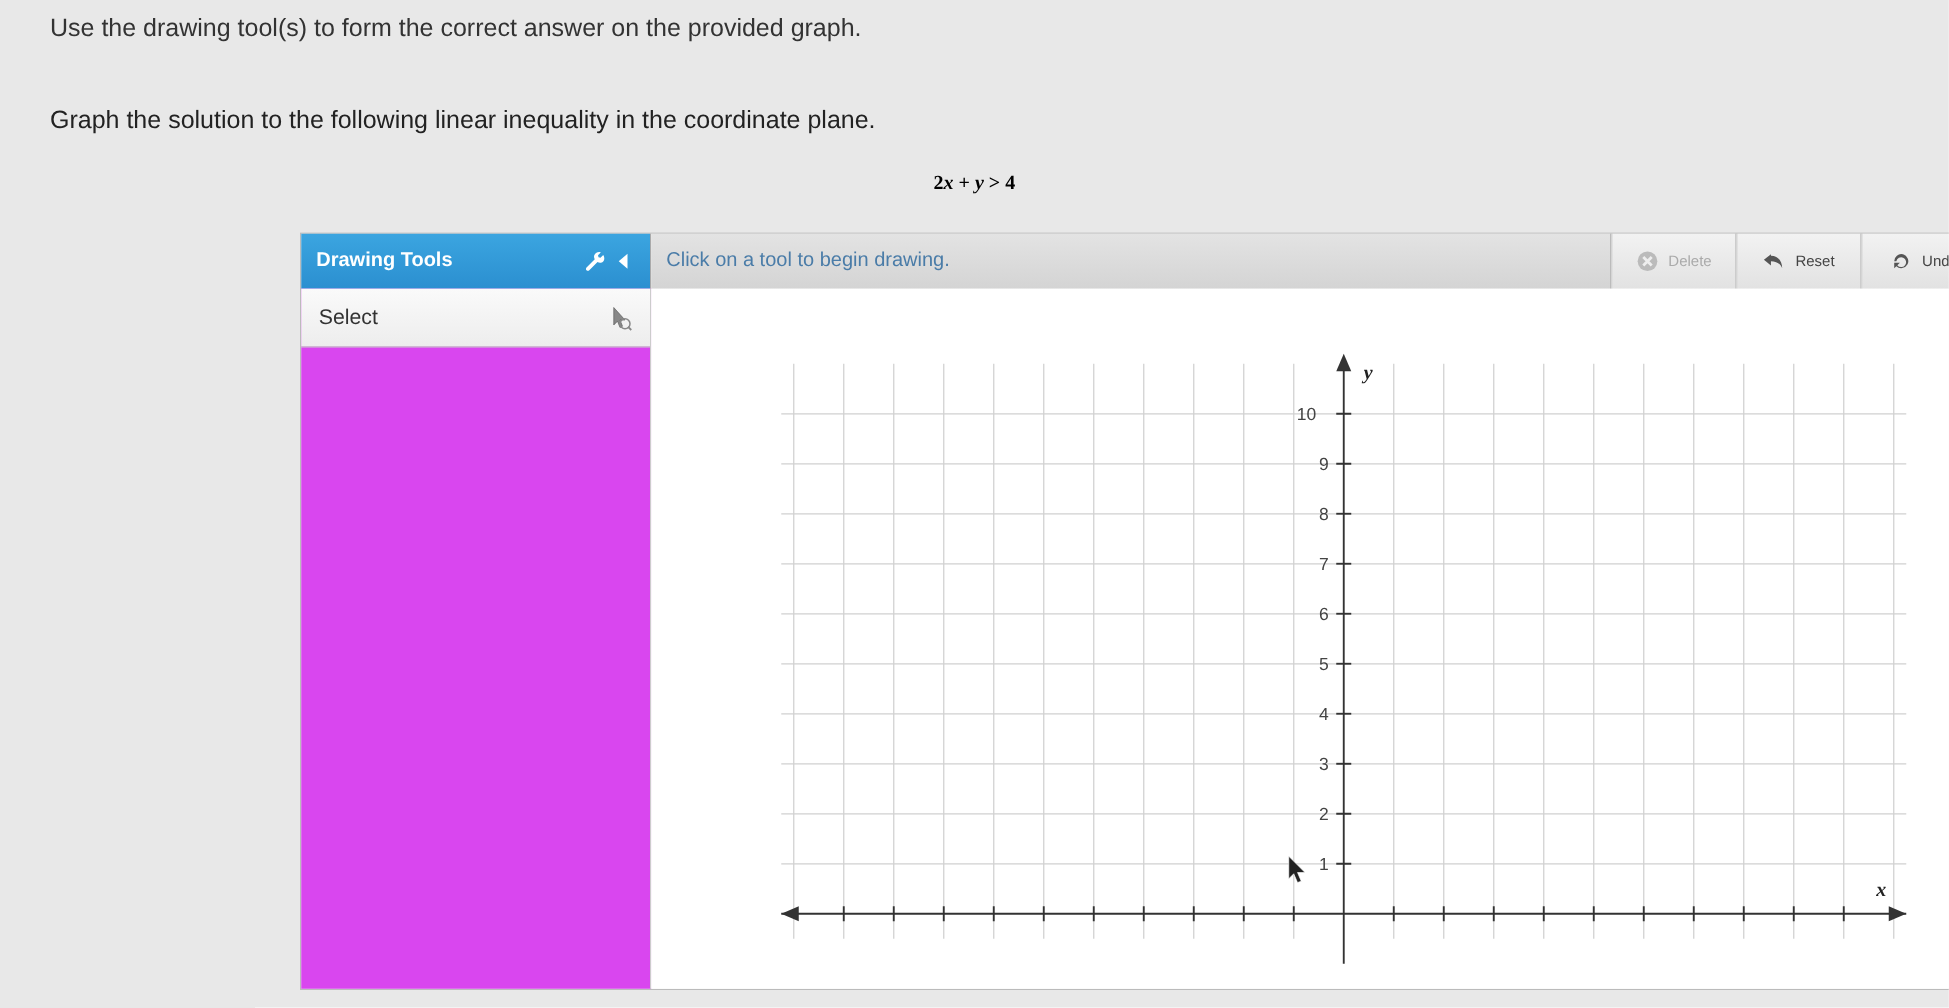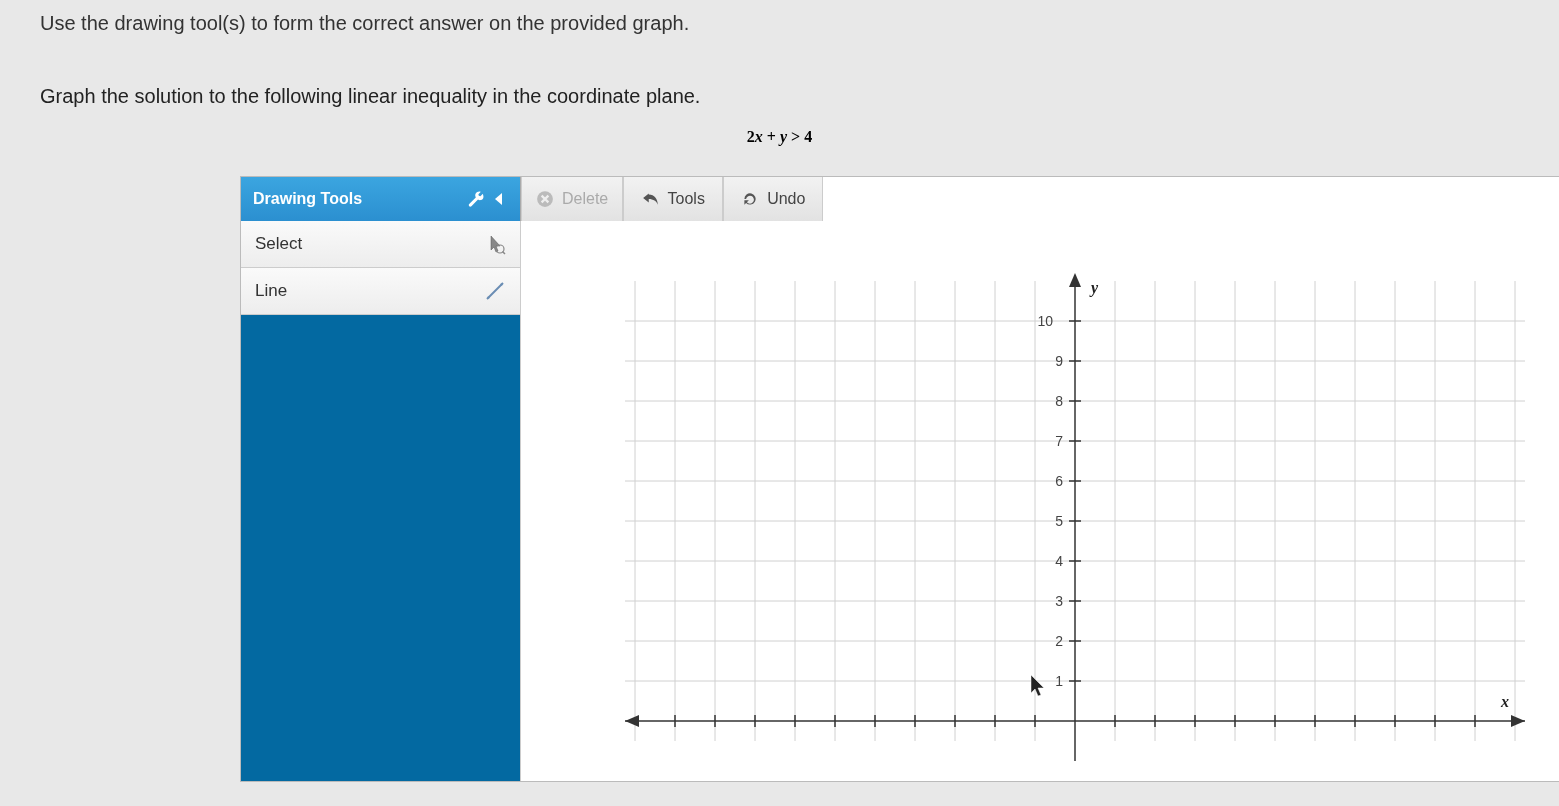--- a/index.html
+++ b/index.html
@@ -27,7 +27,7 @@
     .instruction-main {
       color: #222;
       font-size: 20px;
-      margin-bottom: 20px;
+      margin-bottom: 30px;
     }
     .inequality {
       text-align: center;

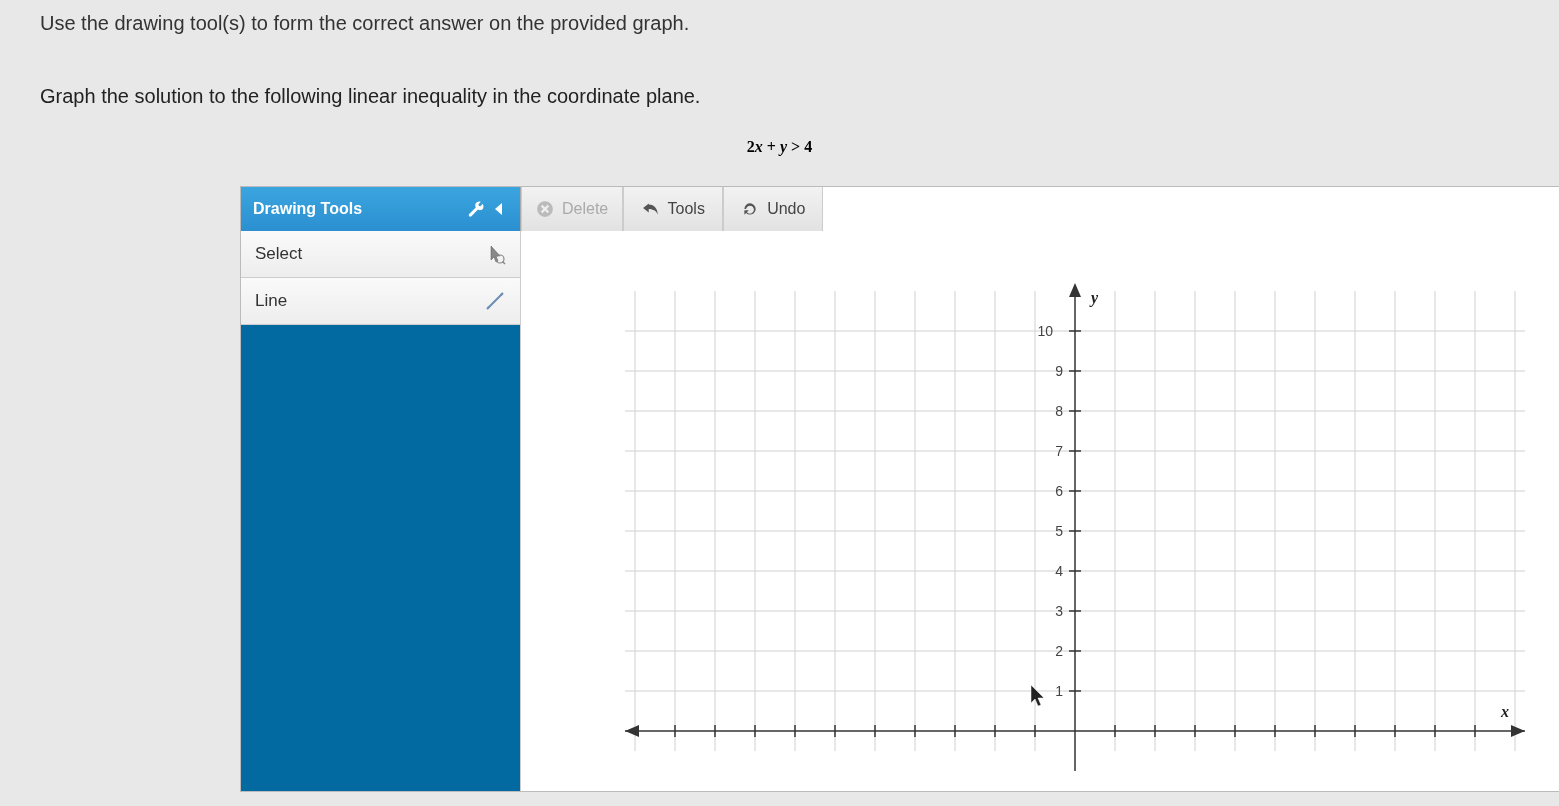--- a/index.html
+++ b/index.html
@@ -186,6 +186,7 @@
             </svg>
         </span>
       </div>
+      <div class="hint-bar">Click on a tool to begin drawing.</div>
       <div class="action-btn disabled">
         <svg viewBox="0 0 16 16">
             <circle cx="8" cy="8" r="7"></circle>

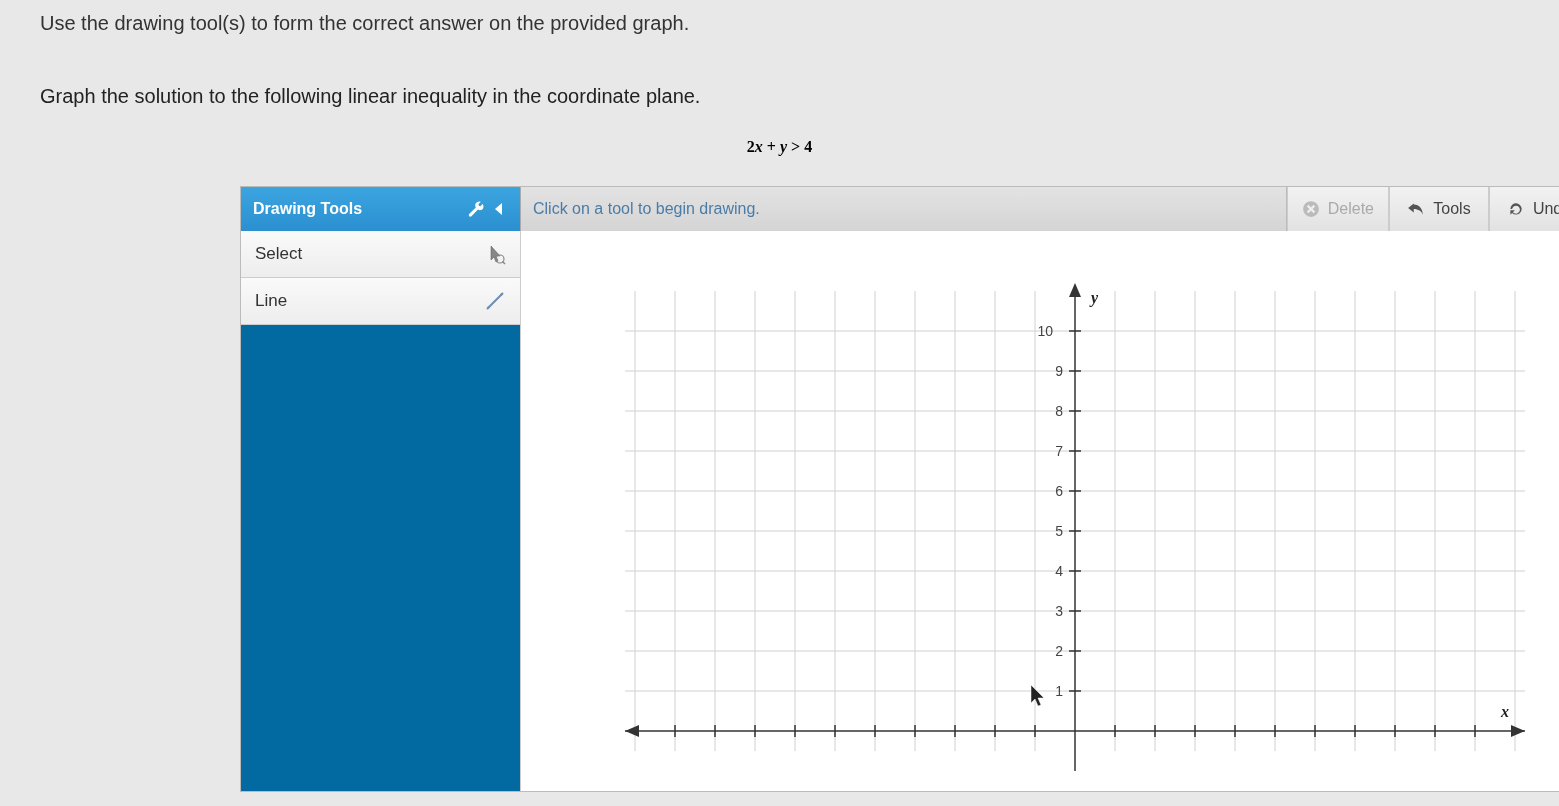--- a/index.html
+++ b/index.html
@@ -90,7 +90,7 @@
       border-left: 1px solid #ccc;
       border-right: 1px solid #ccc;
       color: #444;
-      font-size: 16px;
+      font-size: 12px;
       display: flex;
       align-items: center;
       padding: 0 14px;

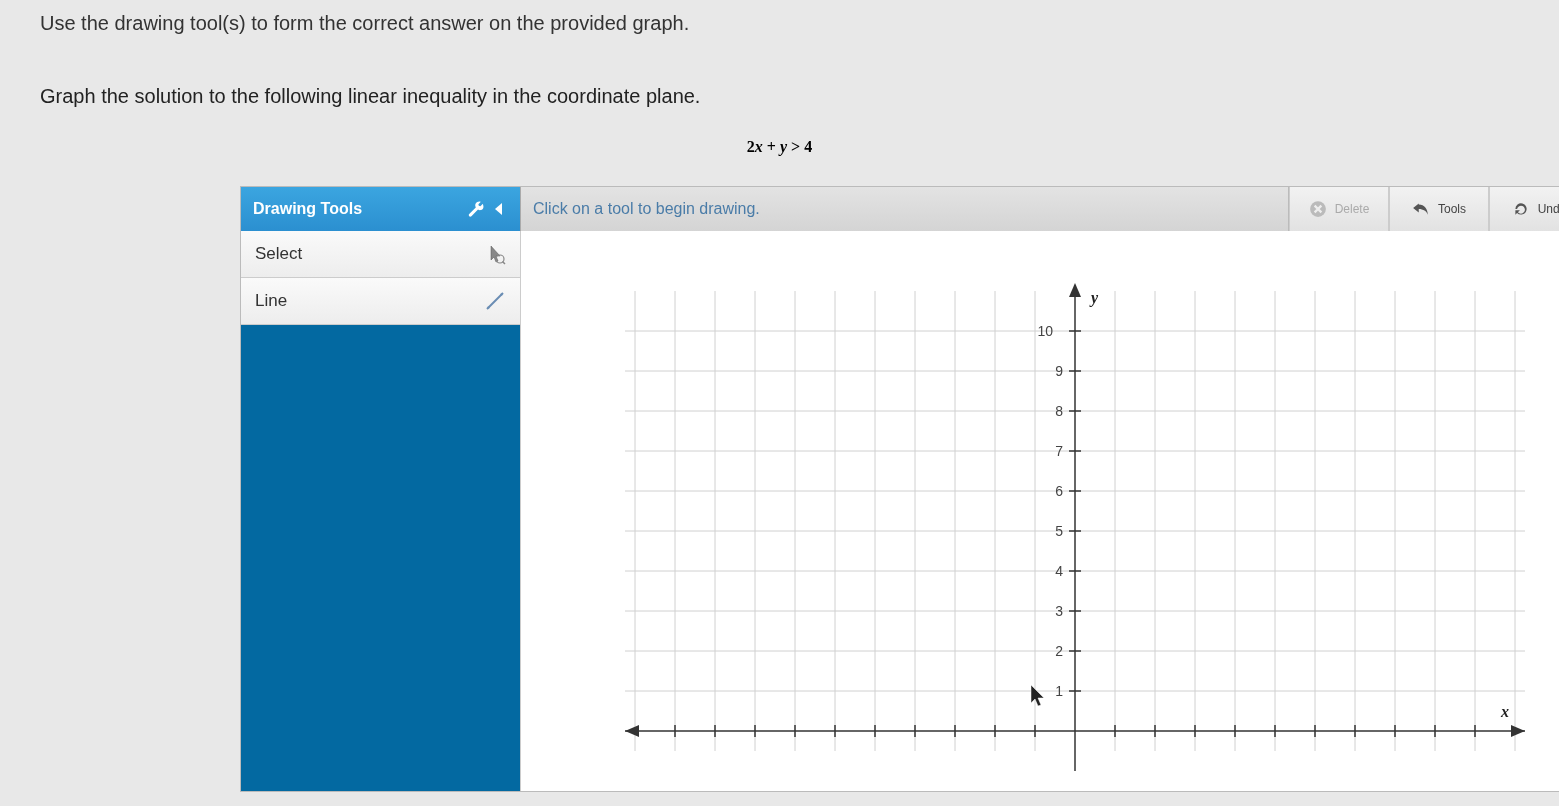--- a/index.html
+++ b/index.html
@@ -198,7 +198,7 @@
         <svg viewBox="0 0 16 16">
             <path d="M6 3L1 7l5 4V8c4 0 7 2 8 5 0-5-3-9-8-9V3z"></path>
           </svg>
-        <span>Tools</span>
+        <span>Reset</span>
       </div>
       <div class="action-btn">
         <svg viewBox="0 0 16 16">

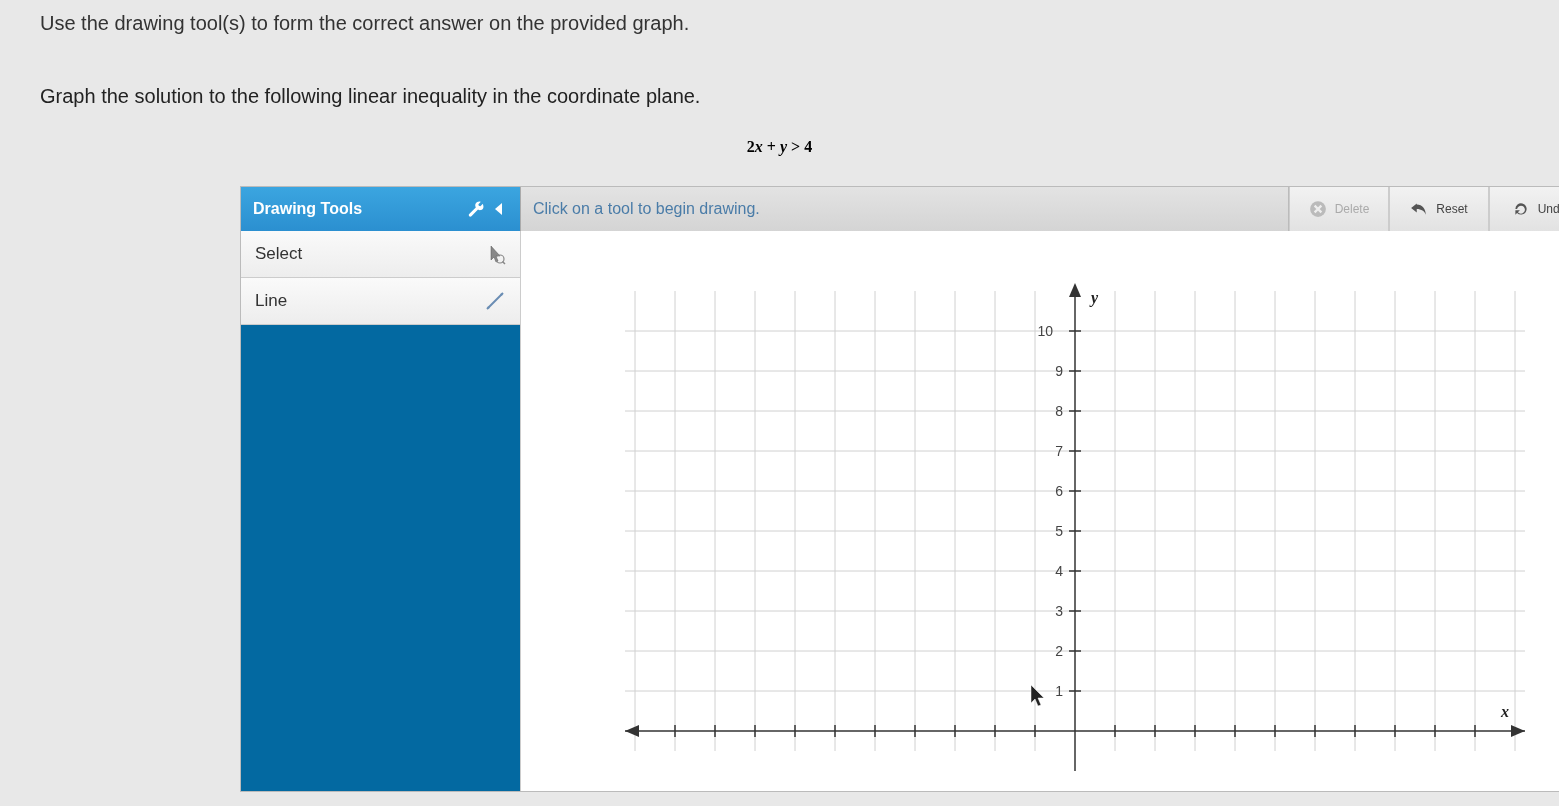--- a/index.html
+++ b/index.html
@@ -113,7 +113,7 @@
     .tool-list {
       width: 280px;
       border-right: 1px solid #ccc;
-      background: #0369a1;
+      background: #d946ef;
     }
     .tool-item {
       display: flex;

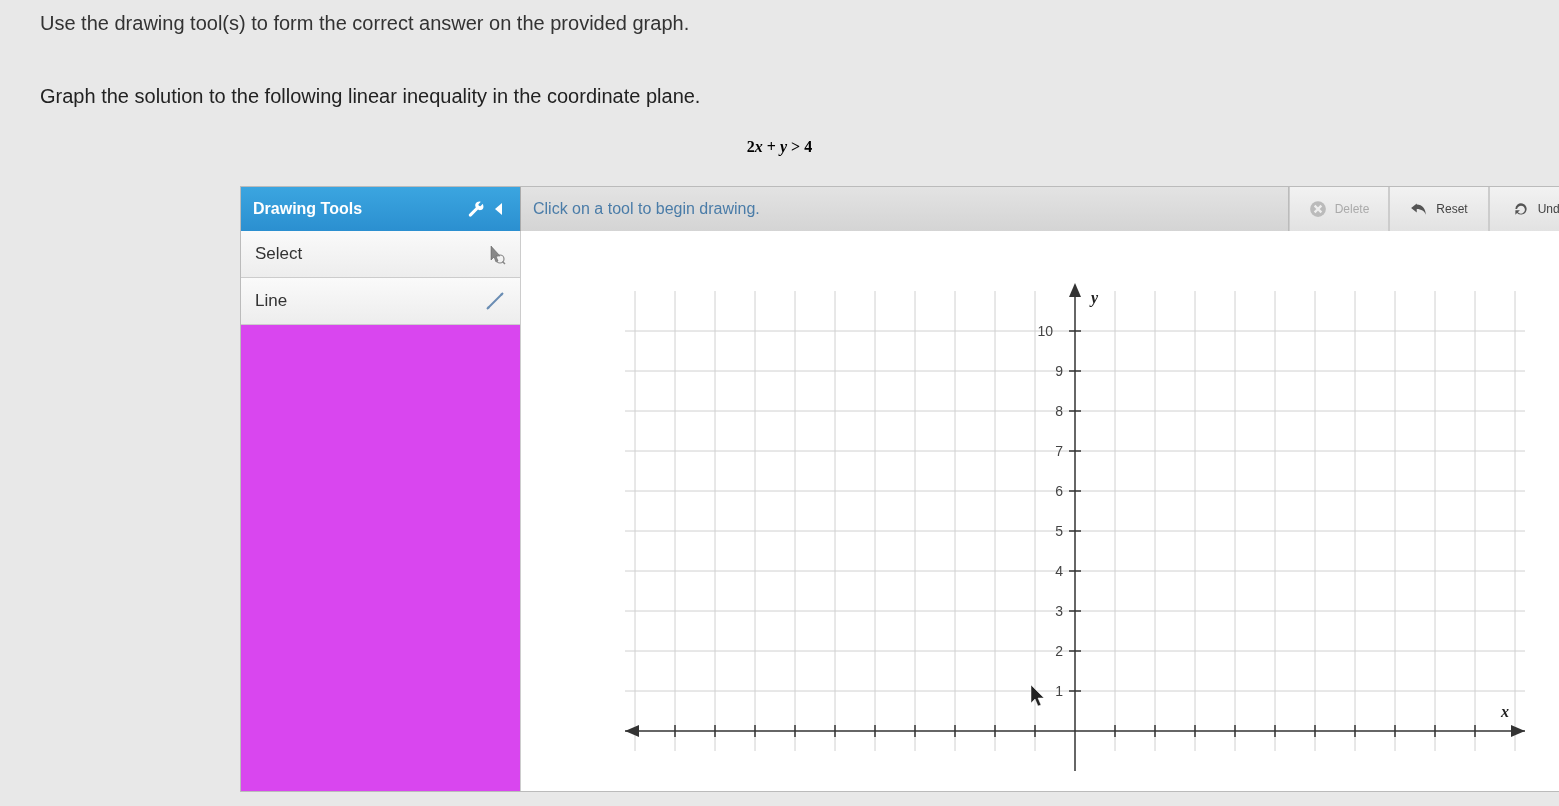--- a/index.html
+++ b/index.html
@@ -216,14 +216,6 @@
               <path d="M7 3l0 14 3-3 2 5 2-1-2-5 4 0z" fill="#888" stroke="#555" stroke-width="0.5"></path>
               <circle cx="16" cy="16" r="4" fill="none" stroke="#888" stroke-width="1.2"></circle>
               <line x1="18.5" y1="18.5" x2="21" y2="21" stroke="#888" stroke-width="1.5"></line>
-            </svg>
-        </div>
-        <div class="tool-item">
-          <span>Line</span>
-          <svg class="tool-icon" viewBox="0 0 22 22">
-              <line x1="3" y1="19" x2="19" y2="3" stroke="#6a8db3" stroke-width="2"></line>
-              <polygon points="19,3 16,4 18,6" fill="#6a8db3"></polygon>
-              <polygon points="3,19 6,18 4,16" fill="#6a8db3"></polygon>
             </svg>
         </div>
       </div>

